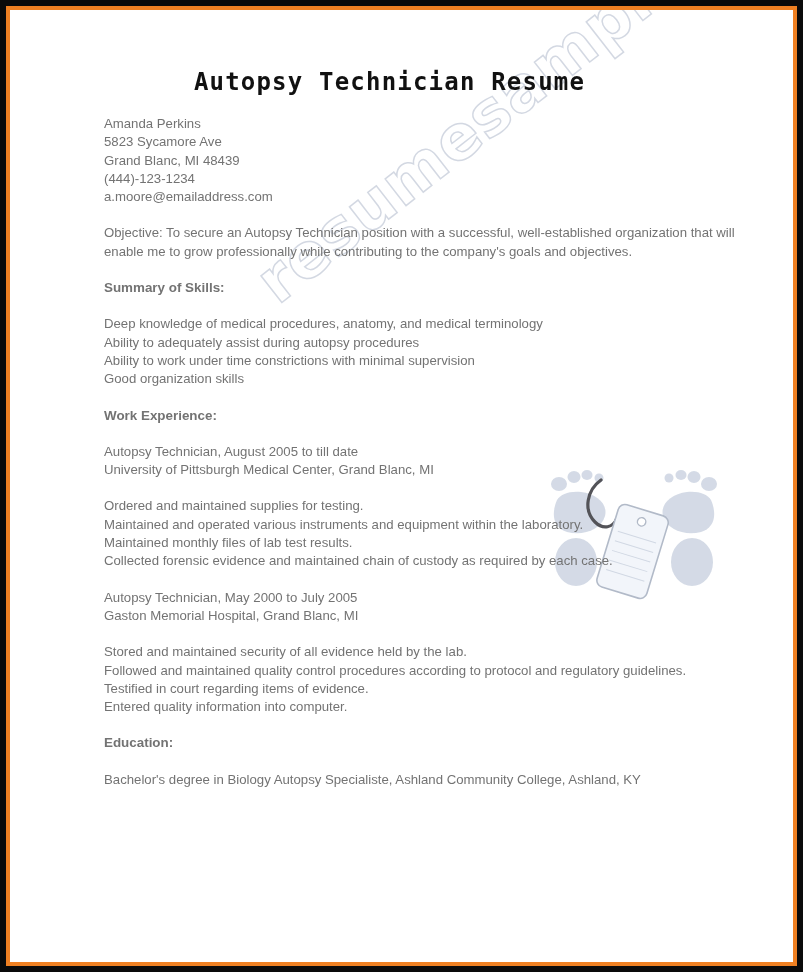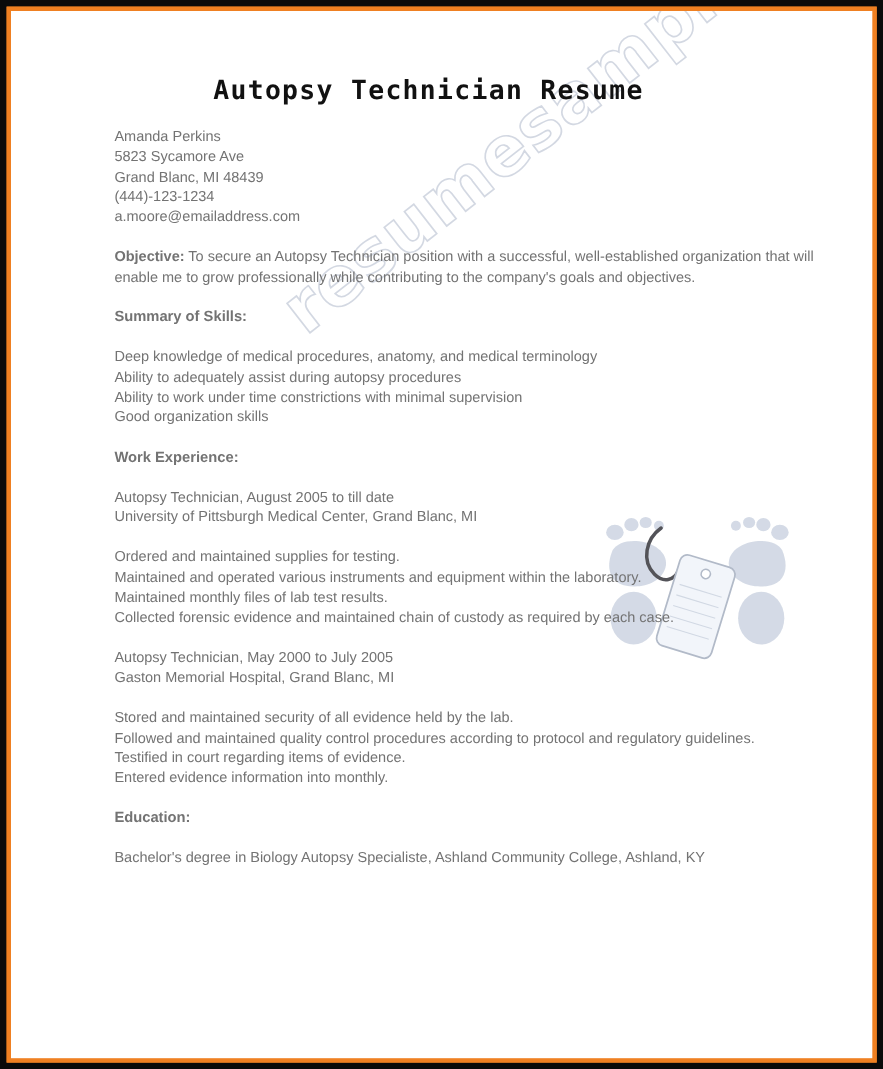--- a/index.html
+++ b/index.html
@@ -120,7 +120,7 @@
   }
 
   .para { line-height: 18.3px; }
-  .para b { font-weight: 700; text-align: center; }
+  .para b { font-weight: 400; text-align: center; }
 
   .line { white-space: normal; }
 </style>

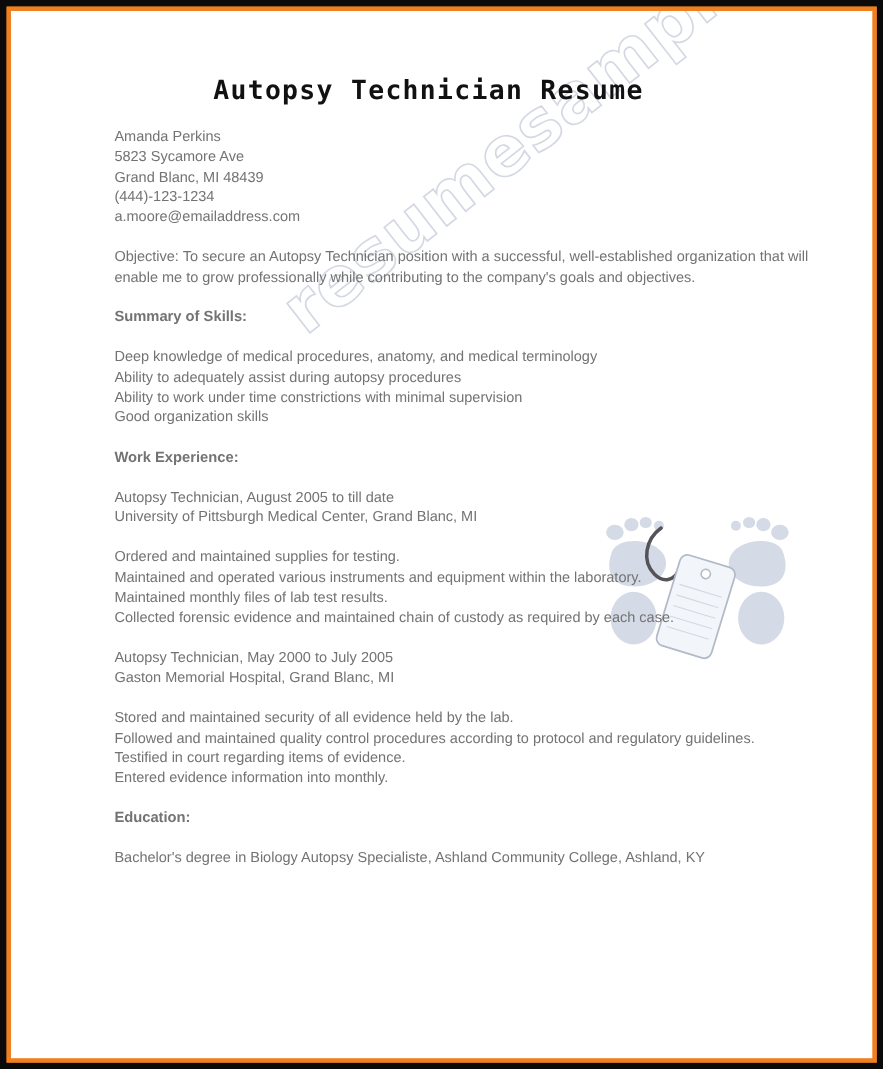--- a/index.html
+++ b/index.html
@@ -227,7 +227,7 @@
             <div class="line">Stored and maintained security of all evidence held by the lab.</div>
             <div class="line">Followed and maintained quality control procedures according to protocol and regulatory guidelines.</div>
             <div class="line">Testified in court regarding items of evidence.</div>
-            <div class="line">Entered evidence information into monthly.</div>
+            <div class="line">Entered quality information into computer.</div>
           </div>
         </div>
 

